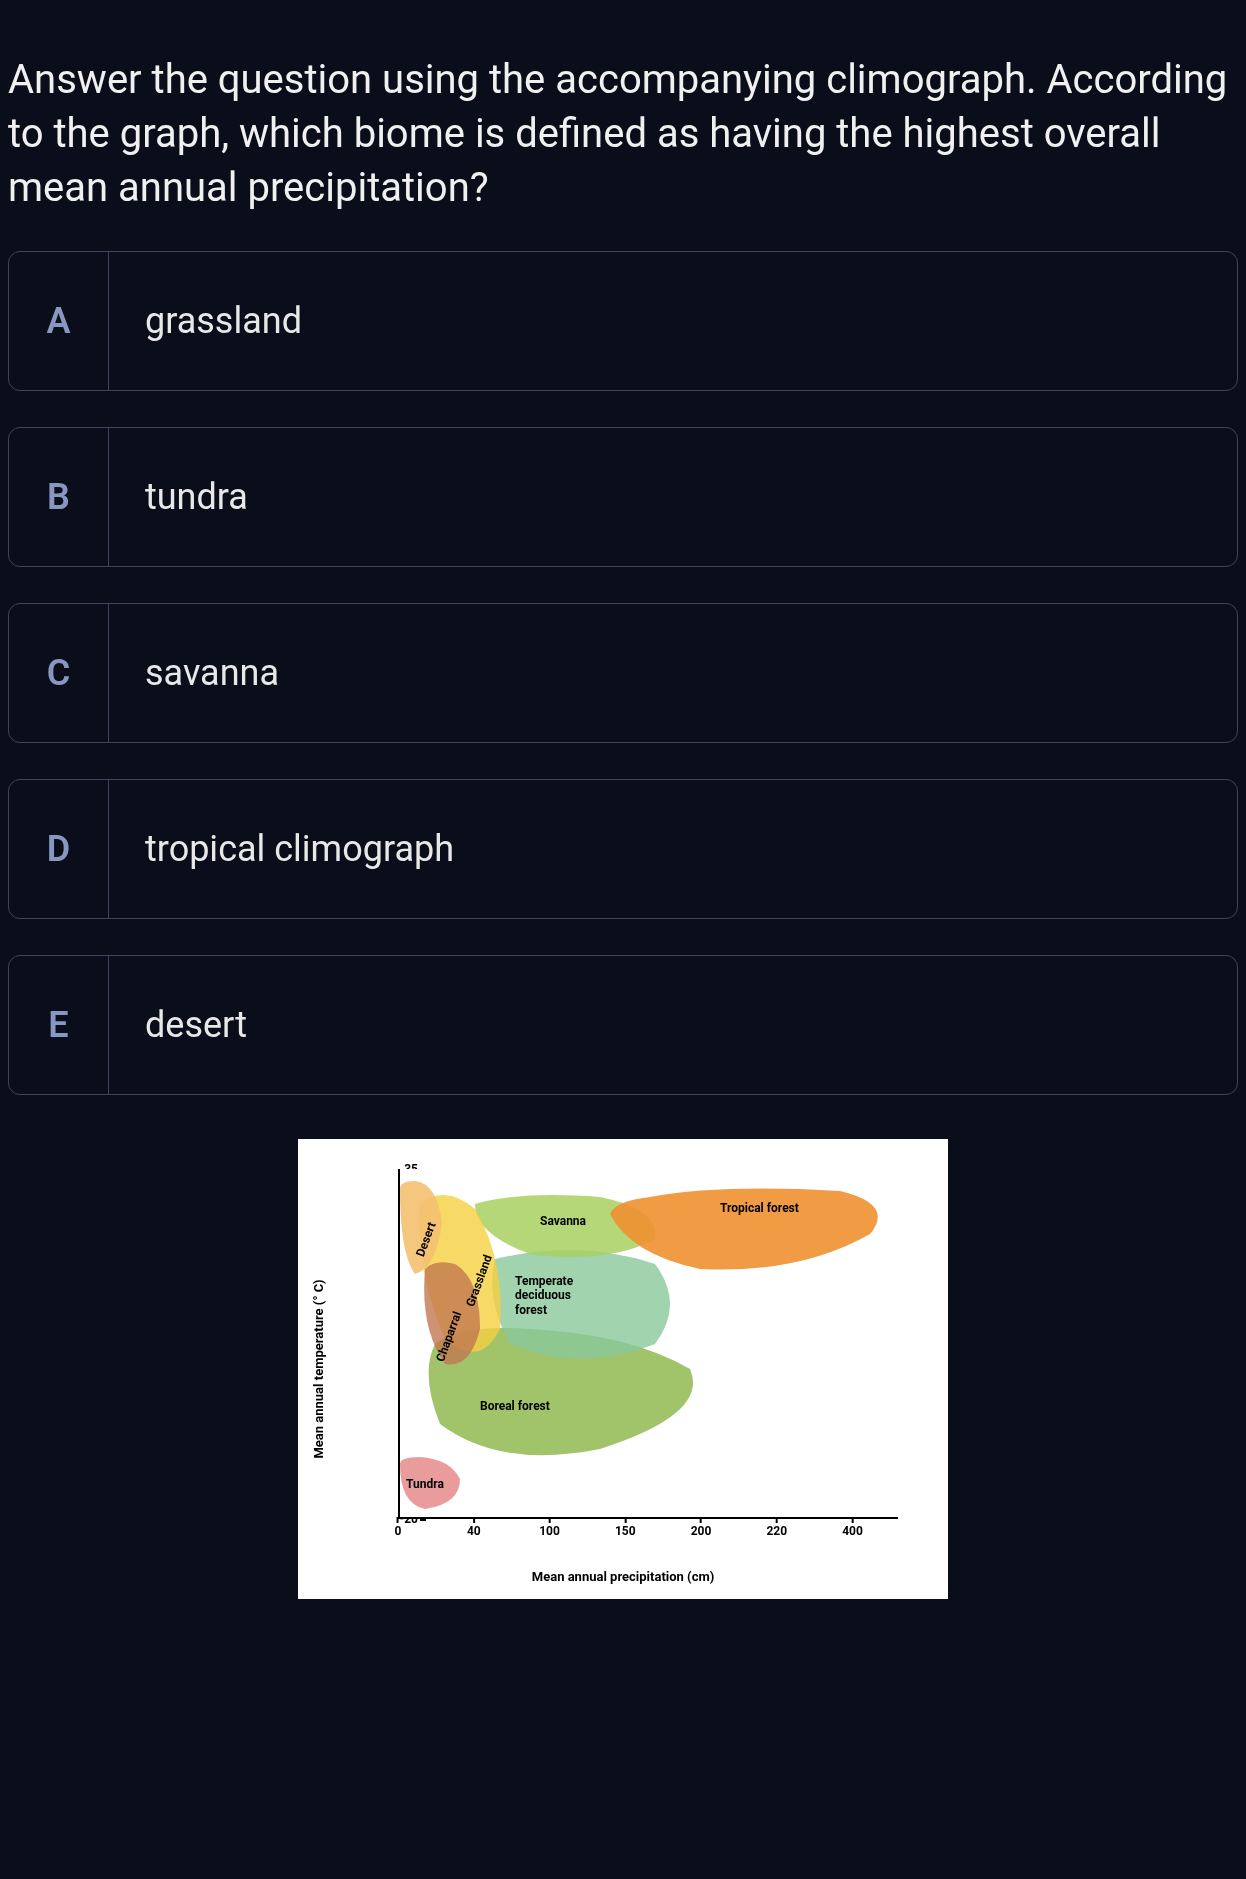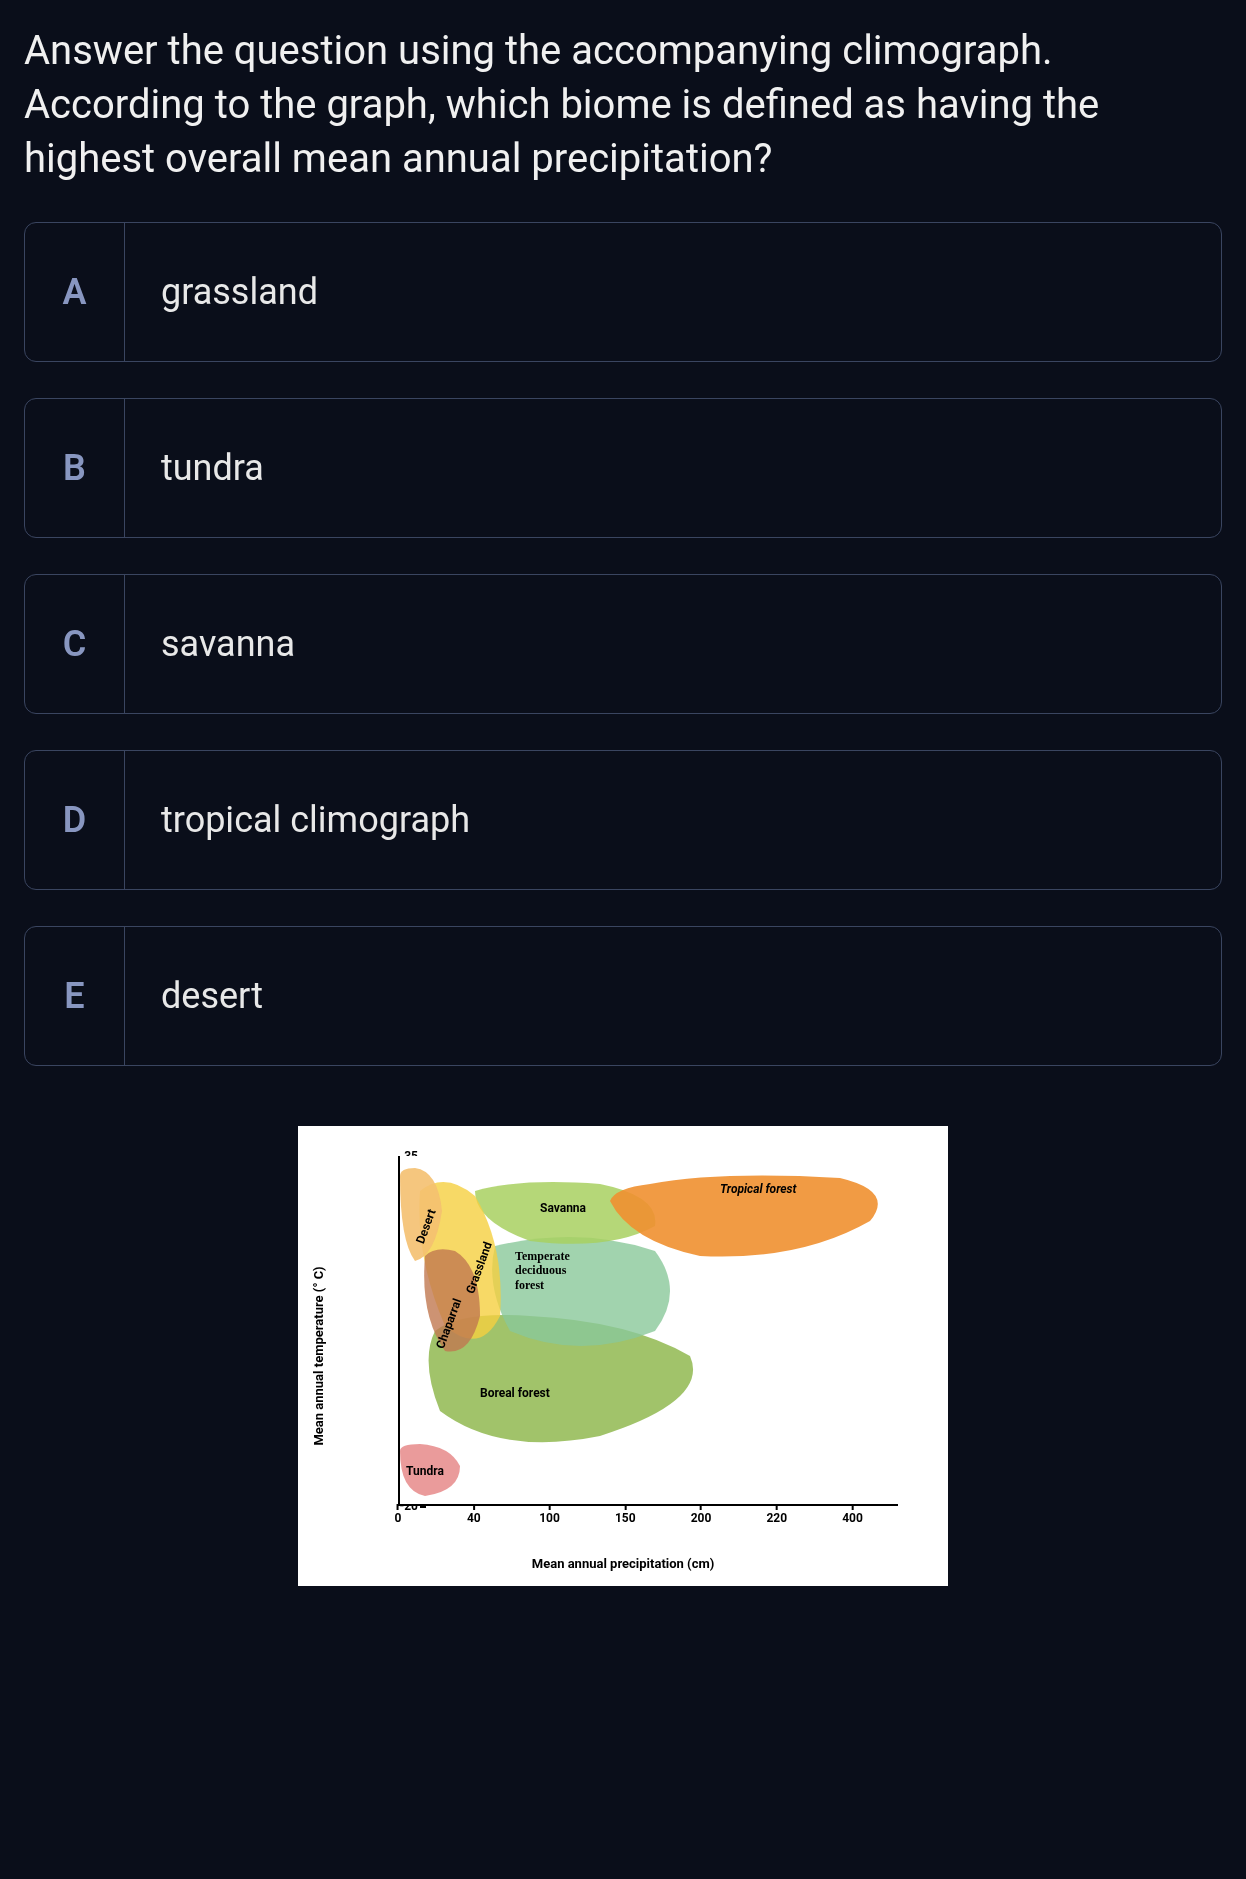--- a/index.html
+++ b/index.html
@@ -10,7 +10,7 @@
     width: 1246px;
     min-height: 1879px;
   }
-  .container { padding: 24px; }
+  .container { padding: 8px; margin-top: 45px; }
   .question {
     font-size: 40px;
     line-height: 1.35;

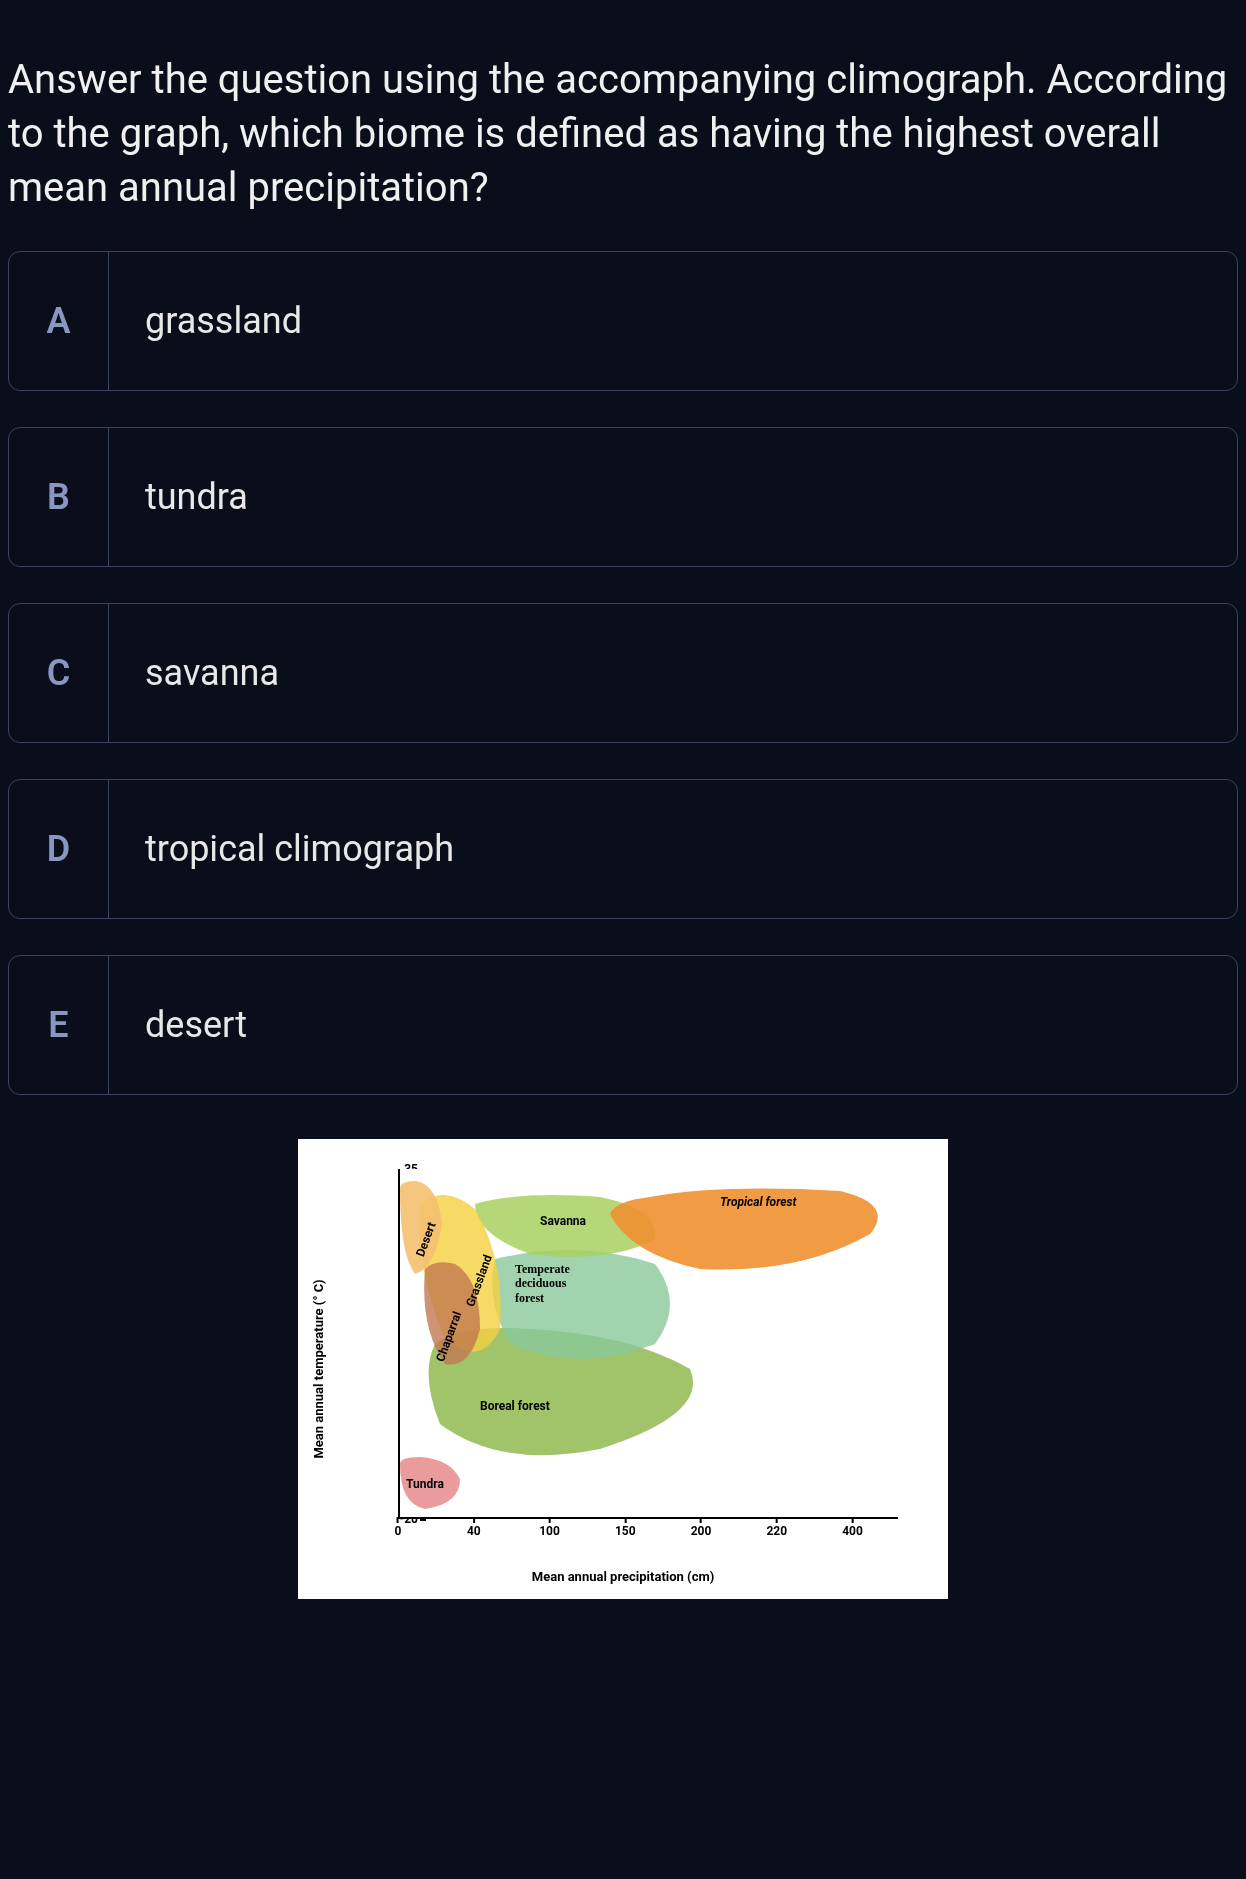--- a/index.html
+++ b/index.html
@@ -220,7 +220,7 @@
       <div class="blob-label rot" style="left:70px; top:130px;">Grassland</div>
       <div class="blob-label rot" style="left:40px; top:185px;">Chaparral</div>
       <div class="blob-label" style="left:140px; top:45px;">Savanna</div>
-      <div class="blob-label" style="left:320px; top:26px;font-style:italic;">Tropical forest</div>
+      <div class="blob-label" style="left:320px; top:32px;">Tropical forest</div>
       <div class="blob-label" style="left:115px; top:93px; width:80px;font-family:Liberation Serif, serif;">Temperate<br>deciduous<br>forest</div>
       <div class="blob-label" style="left:80px; top:230px;">Boreal forest</div>
       <div class="blob-label" style="left:6px; top:308px;">Tundra</div>

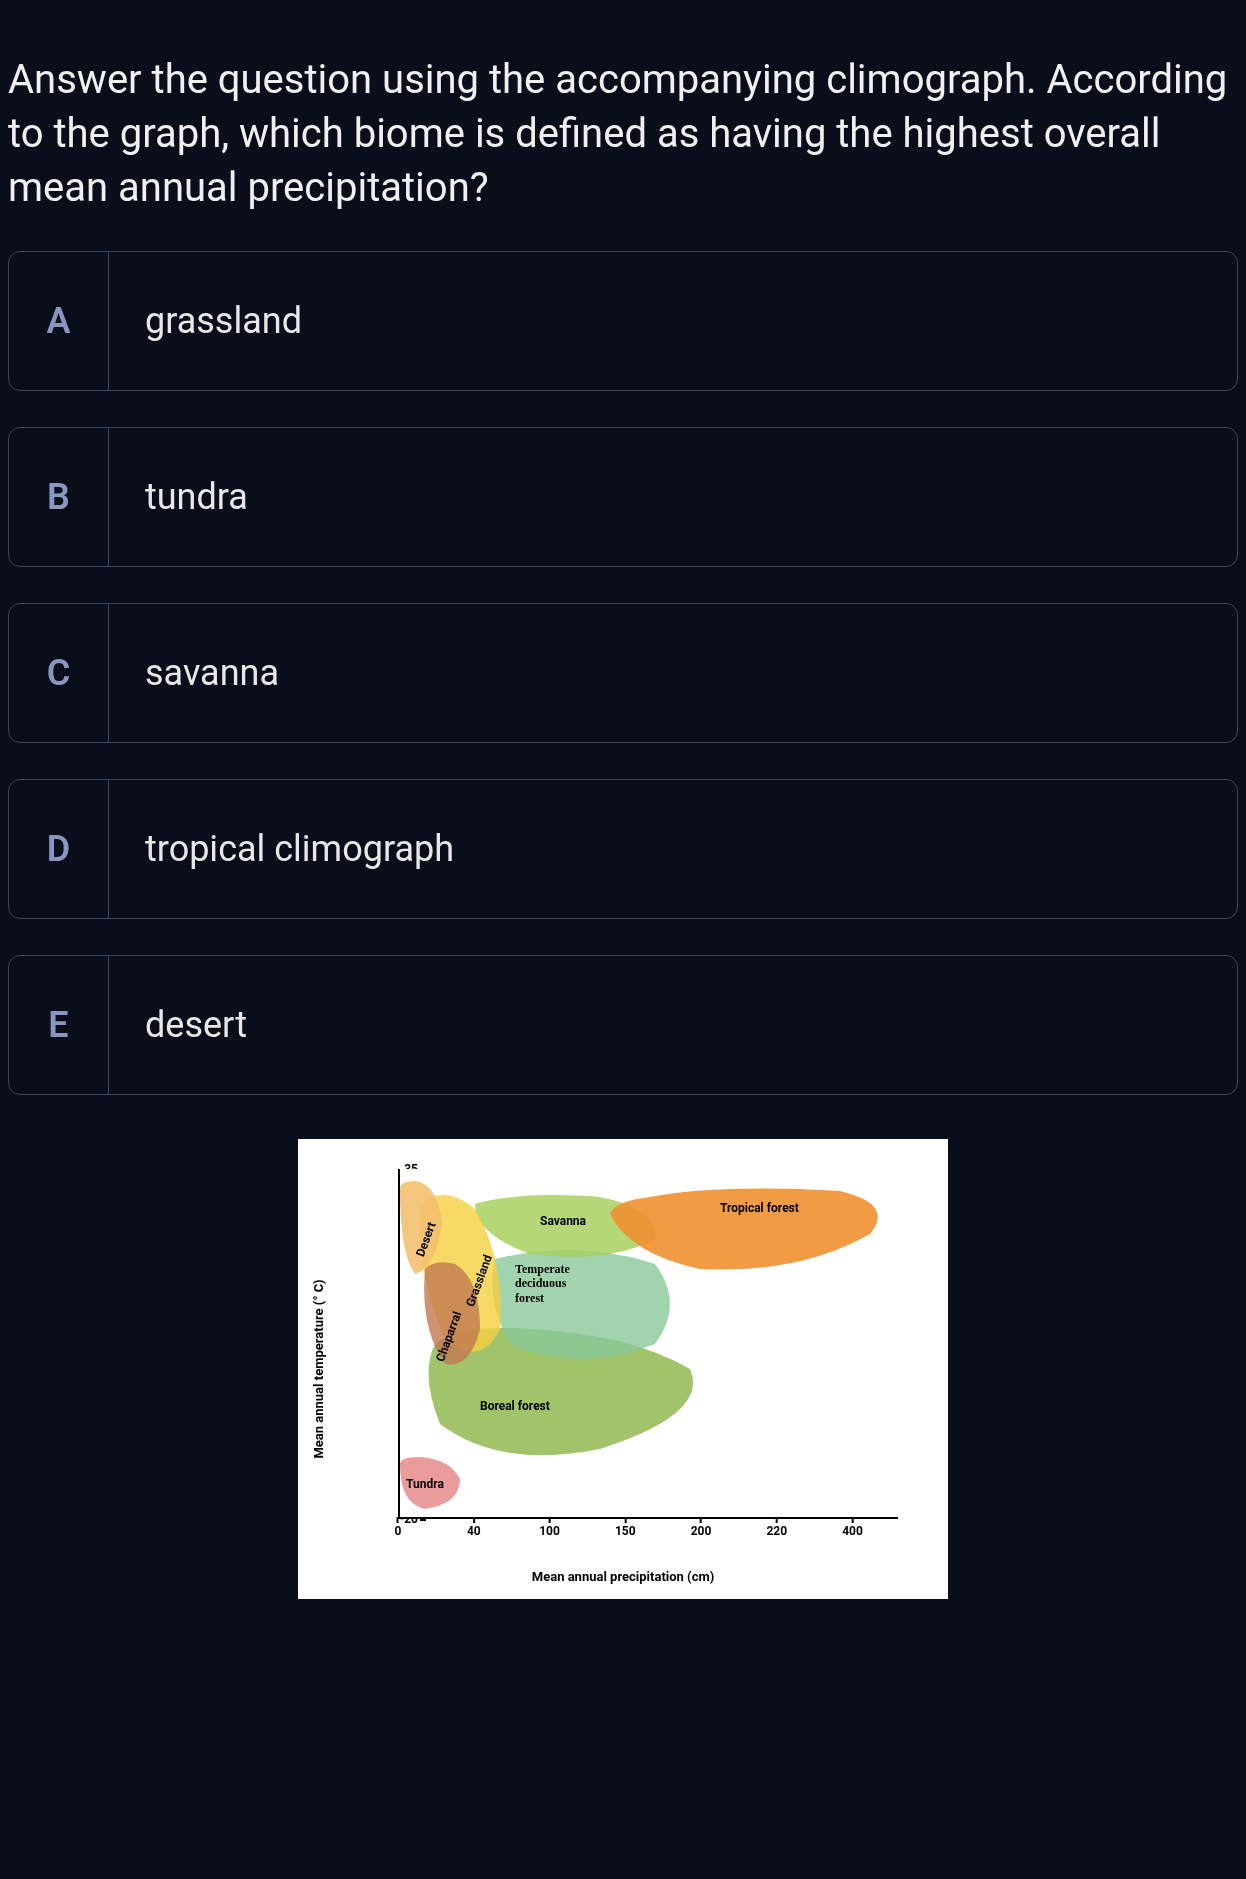--- a/index.html
+++ b/index.html
@@ -221,7 +221,7 @@
       <div class="blob-label rot" style="left:40px; top:185px;">Chaparral</div>
       <div class="blob-label" style="left:140px; top:45px;">Savanna</div>
       <div class="blob-label" style="left:320px; top:32px;">Tropical forest</div>
-      <div class="blob-label" style="left:115px; top:93px; width:80px;font-family:Liberation Serif, serif;">Temperate<br>deciduous<br>forest</div>
+      <div class="blob-label" style="left:115px; top:105px; width:80px;">Temperate<br>deciduous<br>forest</div>
       <div class="blob-label" style="left:80px; top:230px;">Boreal forest</div>
       <div class="blob-label" style="left:6px; top:308px;">Tundra</div>
     </div>

